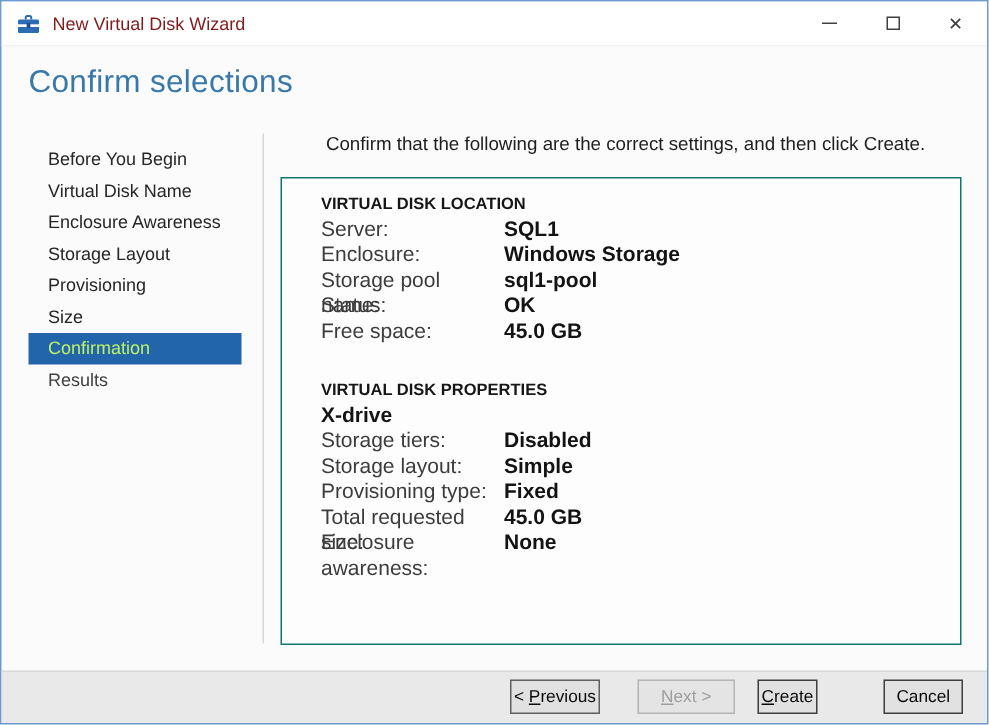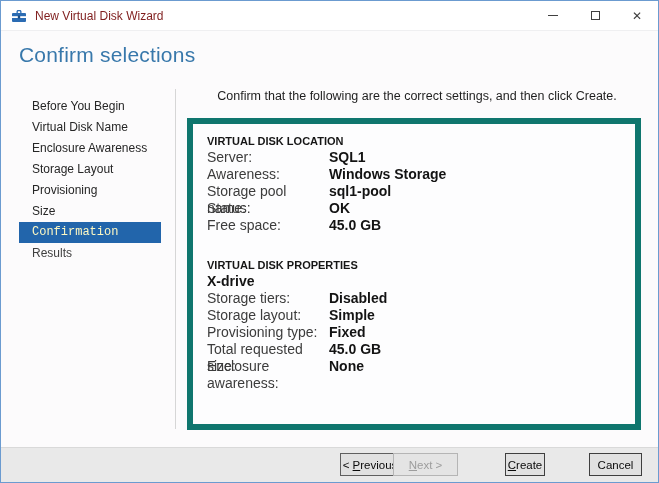--- a/index.html
+++ b/index.html
@@ -36,7 +36,7 @@
   
   .instruction { position:absolute; left:186px; top:88px; width:460px; font-size:12.5px; color:#1e1e1e;text-align:center; }
   .settings-box { position:absolute; left:186px; top:117px; width:454px; height:312px;
-                  border:6px solid #0f766e; background:#fdfdfe; padding:8px 10px 0 14px; overflow:hidden; }
+                  border:1px solid #0f766e; background:#fdfdfe; padding:8px 10px 0 26px; overflow:hidden; }
   .section-title { font-size:11px; font-weight:bold; color:#161616; line-height:16px; margin-top:1px; }
   .section-gap { height:22px; }
   .kv-row { display:flex; height:17px; line-height:17px; font-size:14px; }

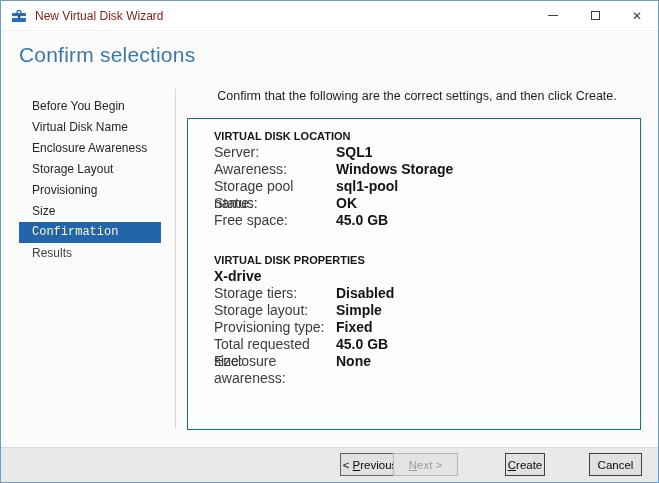--- a/index.html
+++ b/index.html
@@ -107,7 +107,7 @@
       <span class="kv-value">SQL1</span>
     </div>
     <div class="kv-row">
-      <span class="kv-label">Awareness:</span>
+      <span class="kv-label">Enclosure:</span>
       <span class="kv-value">Windows Storage</span>
     </div>
     <div class="kv-row">

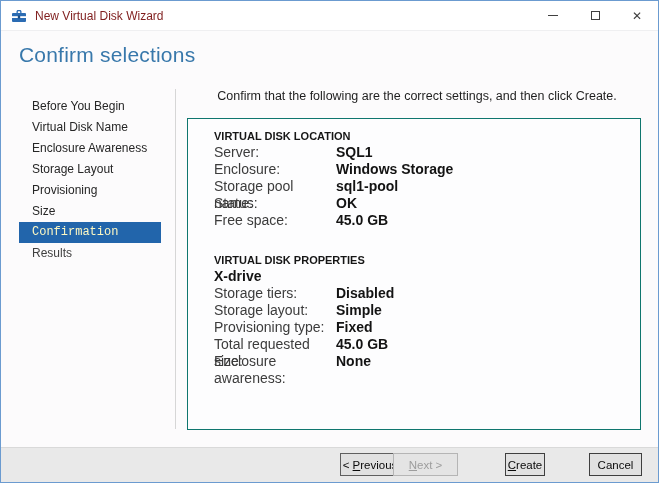--- a/index.html
+++ b/index.html
@@ -28,7 +28,7 @@
   .sidebar { position:absolute; left:18px; top:95px; width:142px; }
   .side-item { height:21px; line-height:21px; padding-left:13px; font-size:12px;
                color:#262626; white-space:nowrap; cursor:default; }
-  .side-item.active { background:#2265ab; color:#fef9c3;font-family:Liberation Mono, monospace; }
+  .side-item.active { background:#2265ab; color:#bef264; }
   .side-item.disabled { color:#404040; }
 
   .divider-v { position:absolute; left:174px; top:88px; width:1px; height:340px; background:#d6d6d6; }

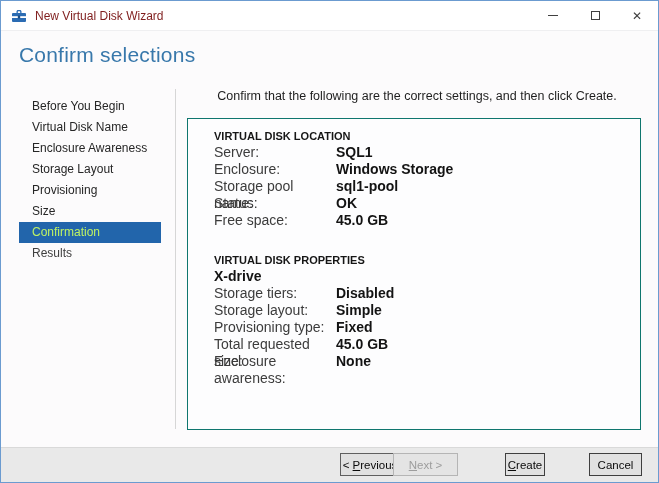--- a/index.html
+++ b/index.html
@@ -51,7 +51,7 @@
          text-align:center; line-height:20px; padding:0; cursor:default; }
   .btn.disabled { color:#9d9d9d; border-color:#b5b5b5; background:#e4e4e4; }
   .btn-previous { left:339px; width:60px;text-align:center; }
-  .btn-next     { left:392px; width:65px; }
+  .btn-next     { left:424px; width:65px; }
   .btn-create   { left:504px; width:40px; border-color:#3f3f3f; }
   .btn-cancel   { left:588px; width:53px; border-color:#3f3f3f; }
   .btn u { text-decoration:underline; }

